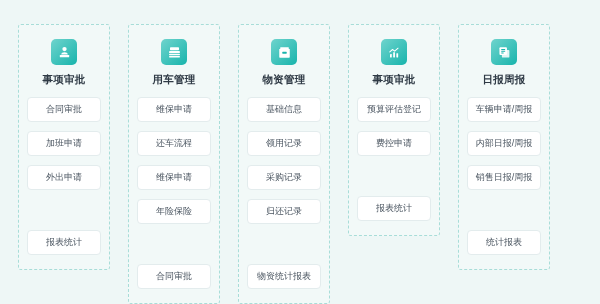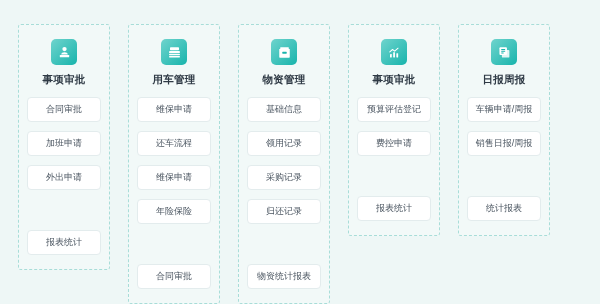--- a/index.html
+++ b/index.html
@@ -170,6 +170,7 @@
       <div class="col-title">日报周报</div>
       <div class="items">
         <div class="item">车辆申请/周报</div>
+        <div class="item">内部日报/周报</div>
         <div class="item">销售日报/周报</div>
         <div class="item">统计报表</div>
       </div>

